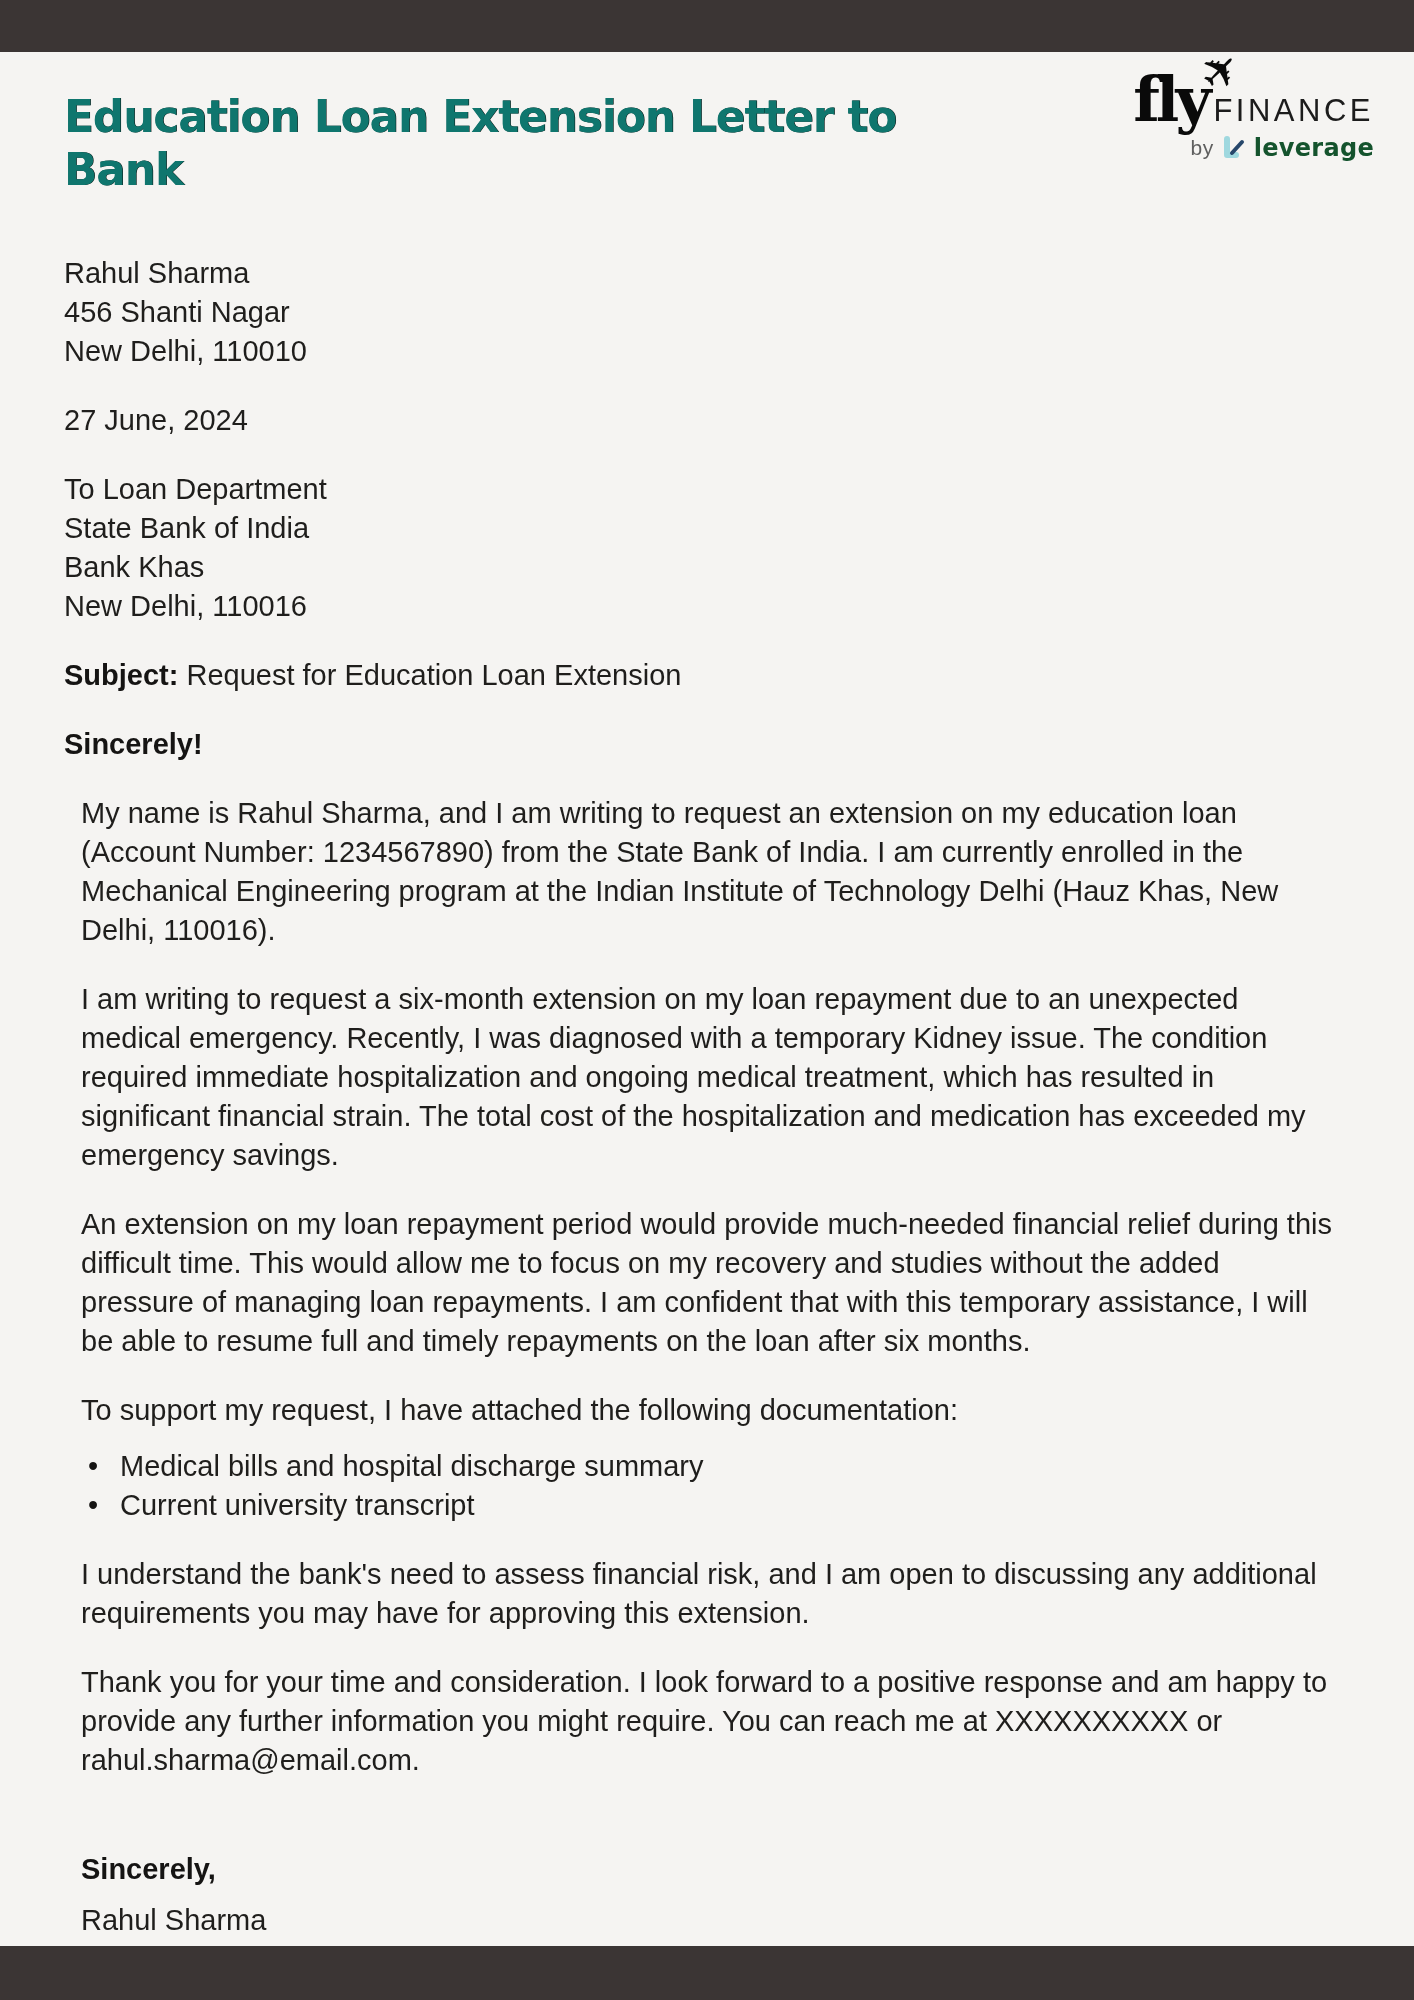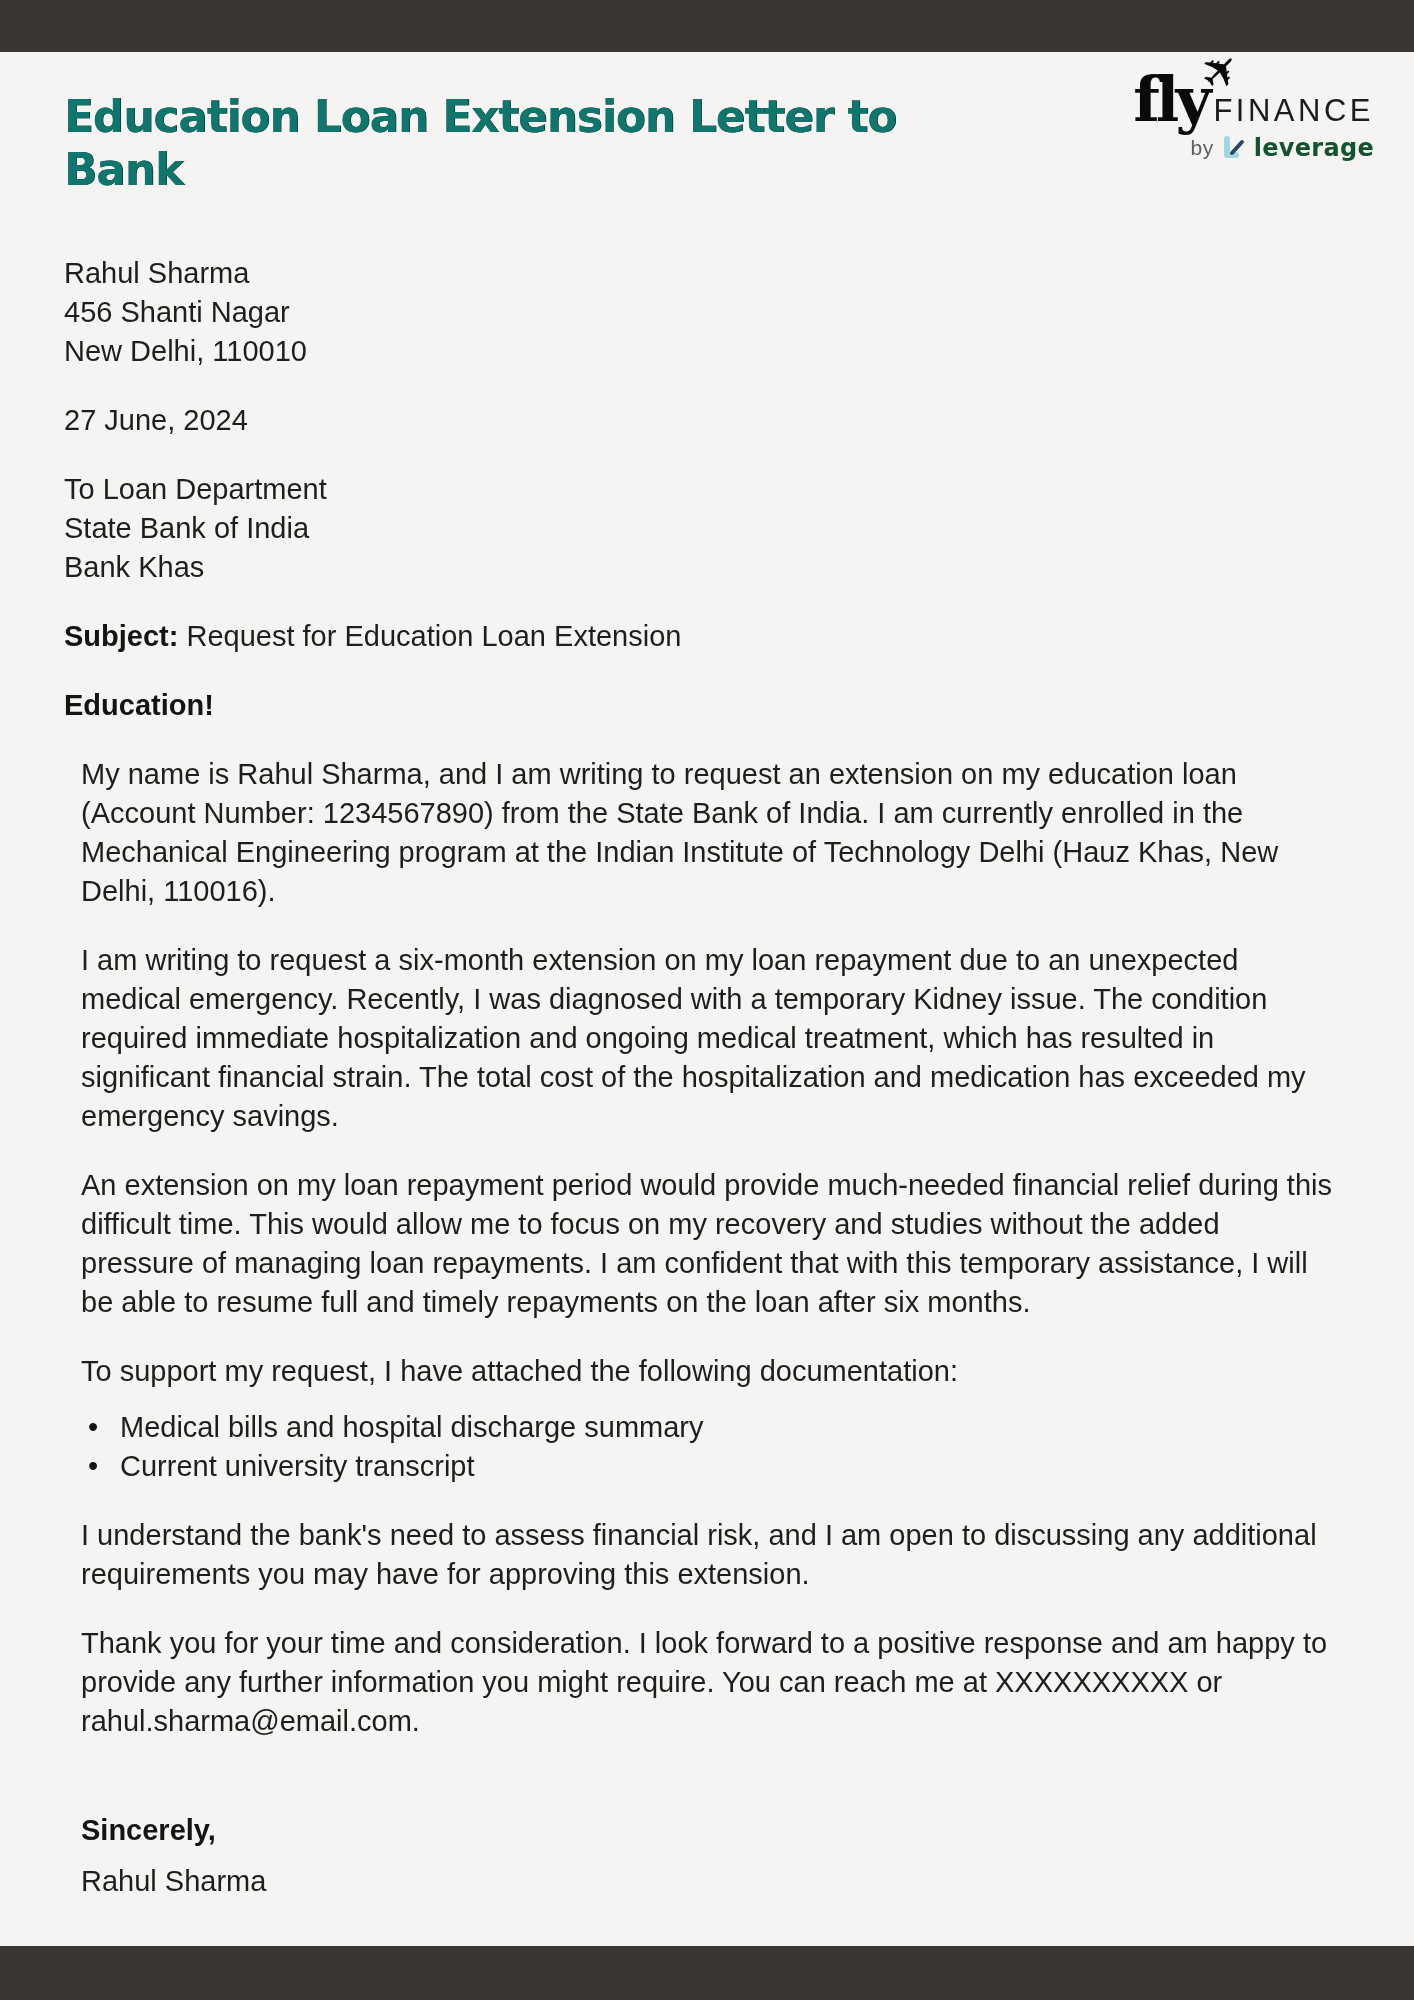--- a/index.html
+++ b/index.html
@@ -114,6 +114,7 @@
         <p class="line">To Loan Department</p>
         <p class="line">State Bank of India</p>
         <p class="line">Bank Khas</p>
+        <p class="line">New Delhi, 110016</p>
       </div>
 
       <p class="block"><span class="bold">Subject:</span> <span>Request for Education Loan Extension</span></p>

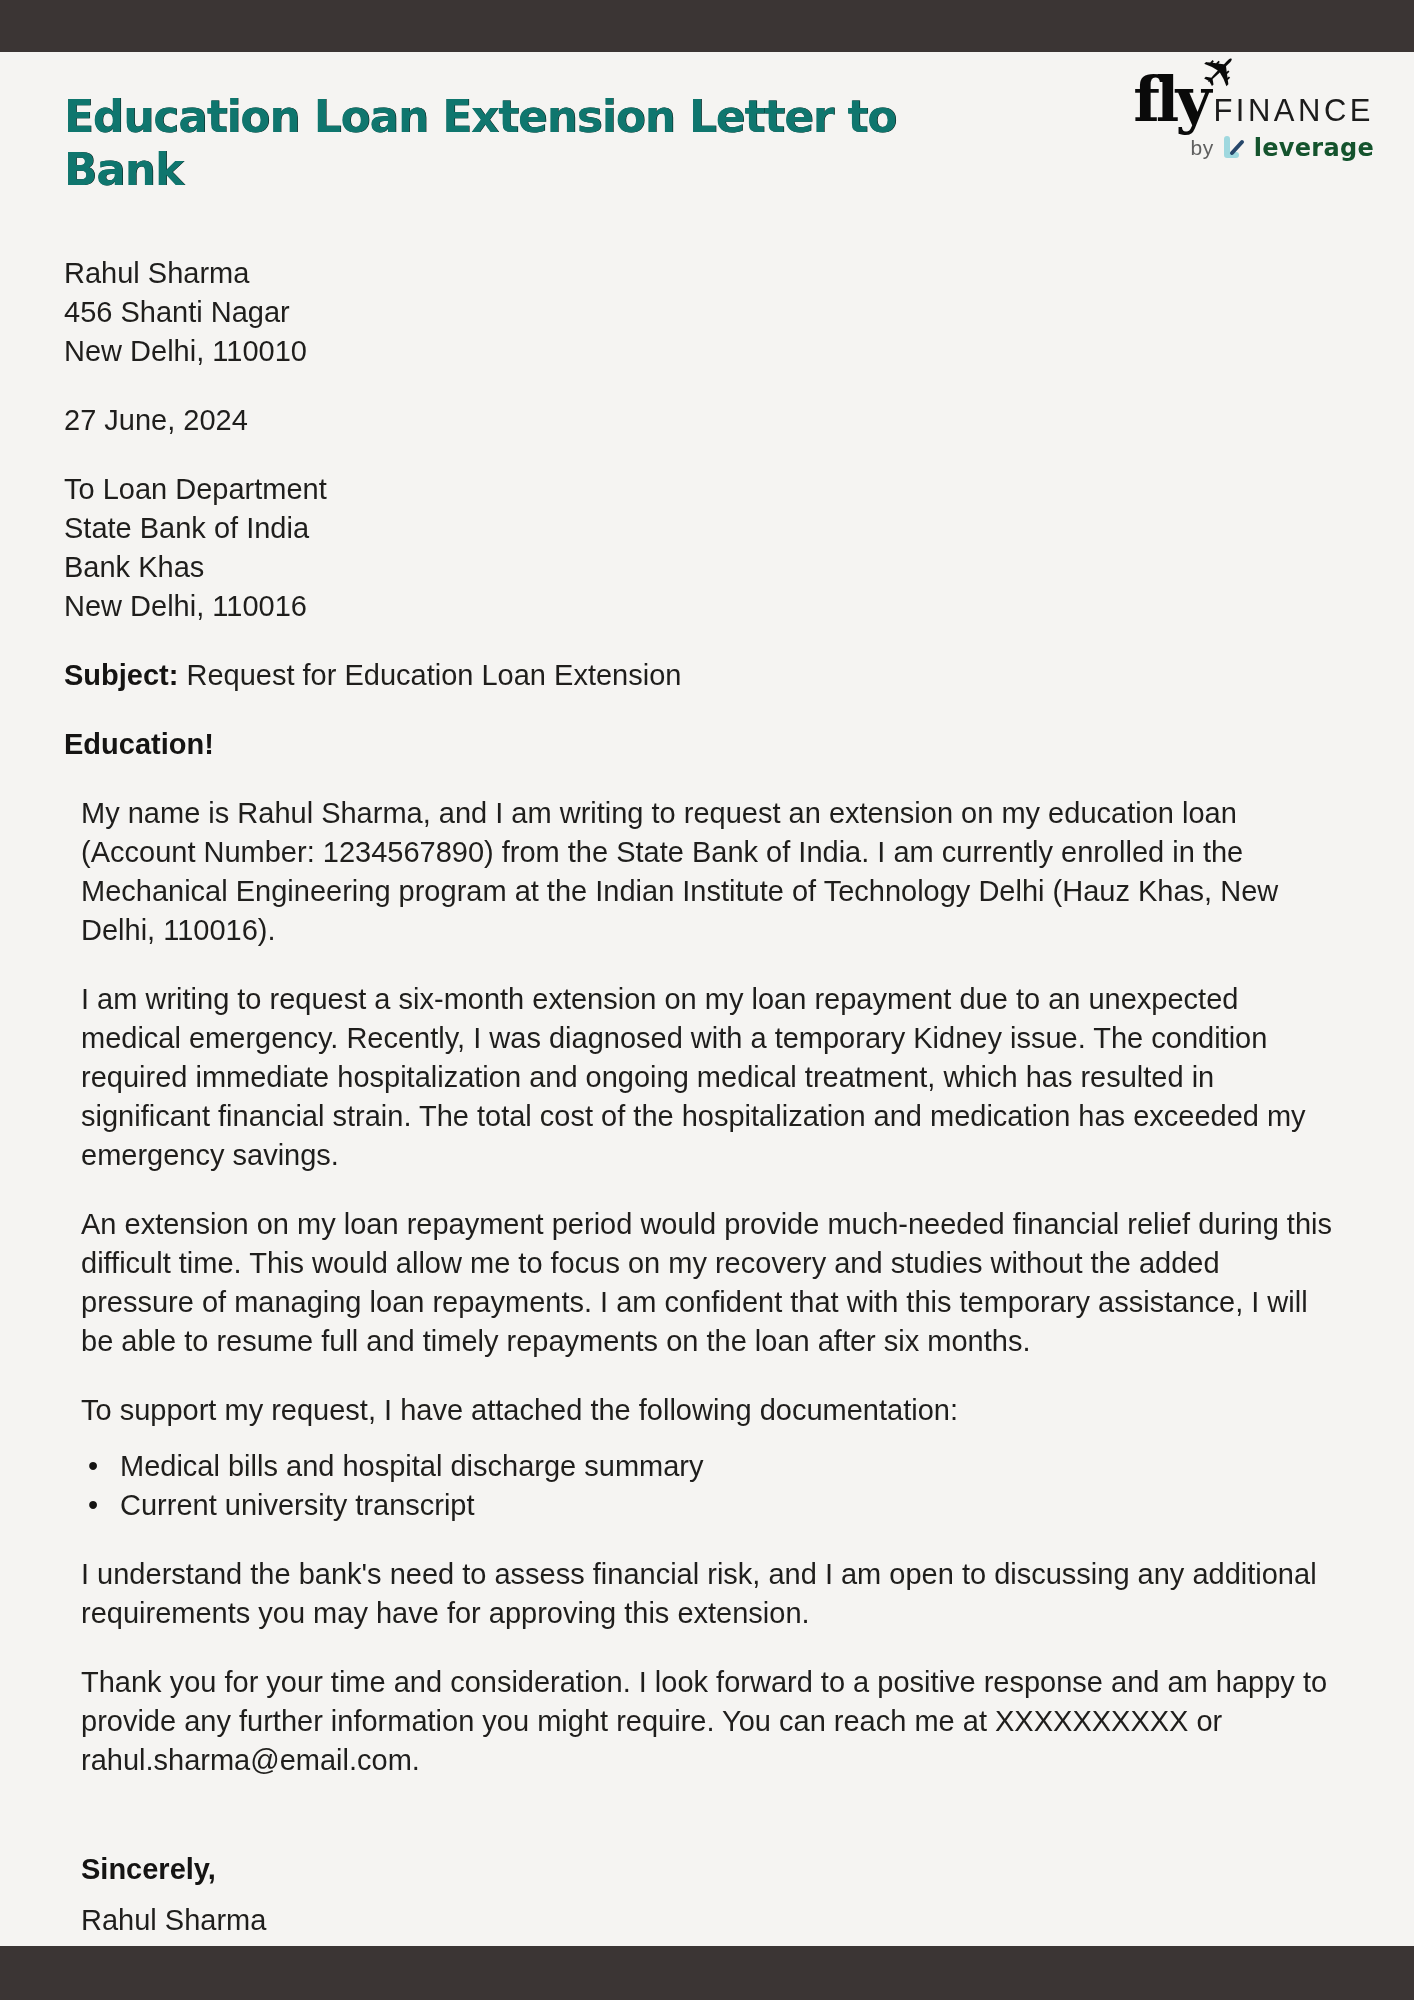--- a/index.html
+++ b/index.html
@@ -119,7 +119,7 @@
 
       <p class="block"><span class="bold">Subject:</span> <span>Request for Education Loan Extension</span></p>
 
-      <p class="block bold">Education!</p>
+      <p class="block bold">Sincerely!</p>
 
       <p class="para">My name is Rahul Sharma, and I am writing to request an extension on my education loan (Account Number: 1234567890) from the State Bank of India. I am currently enrolled in the Mechanical Engineering program at the Indian Institute of Technology Delhi (Hauz Khas, New Delhi, 110016).</p>
 

